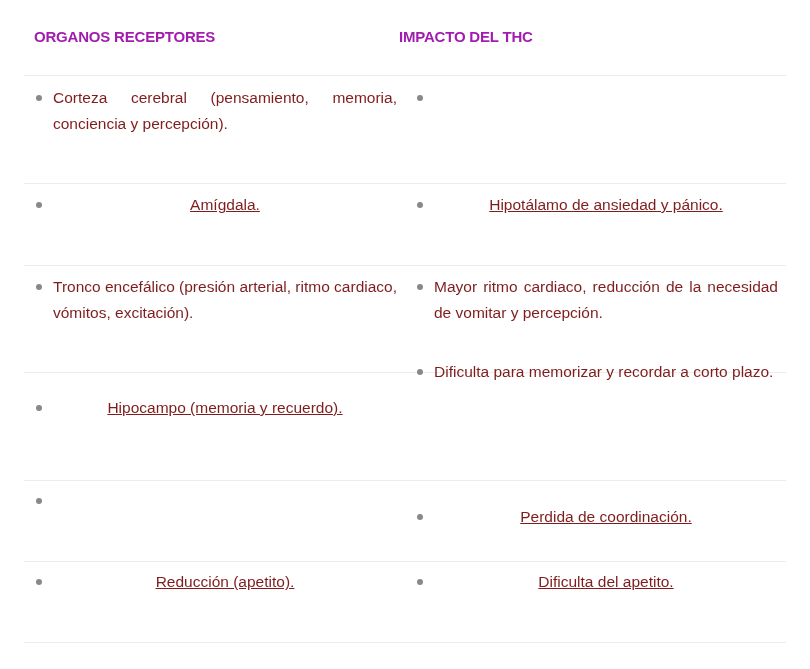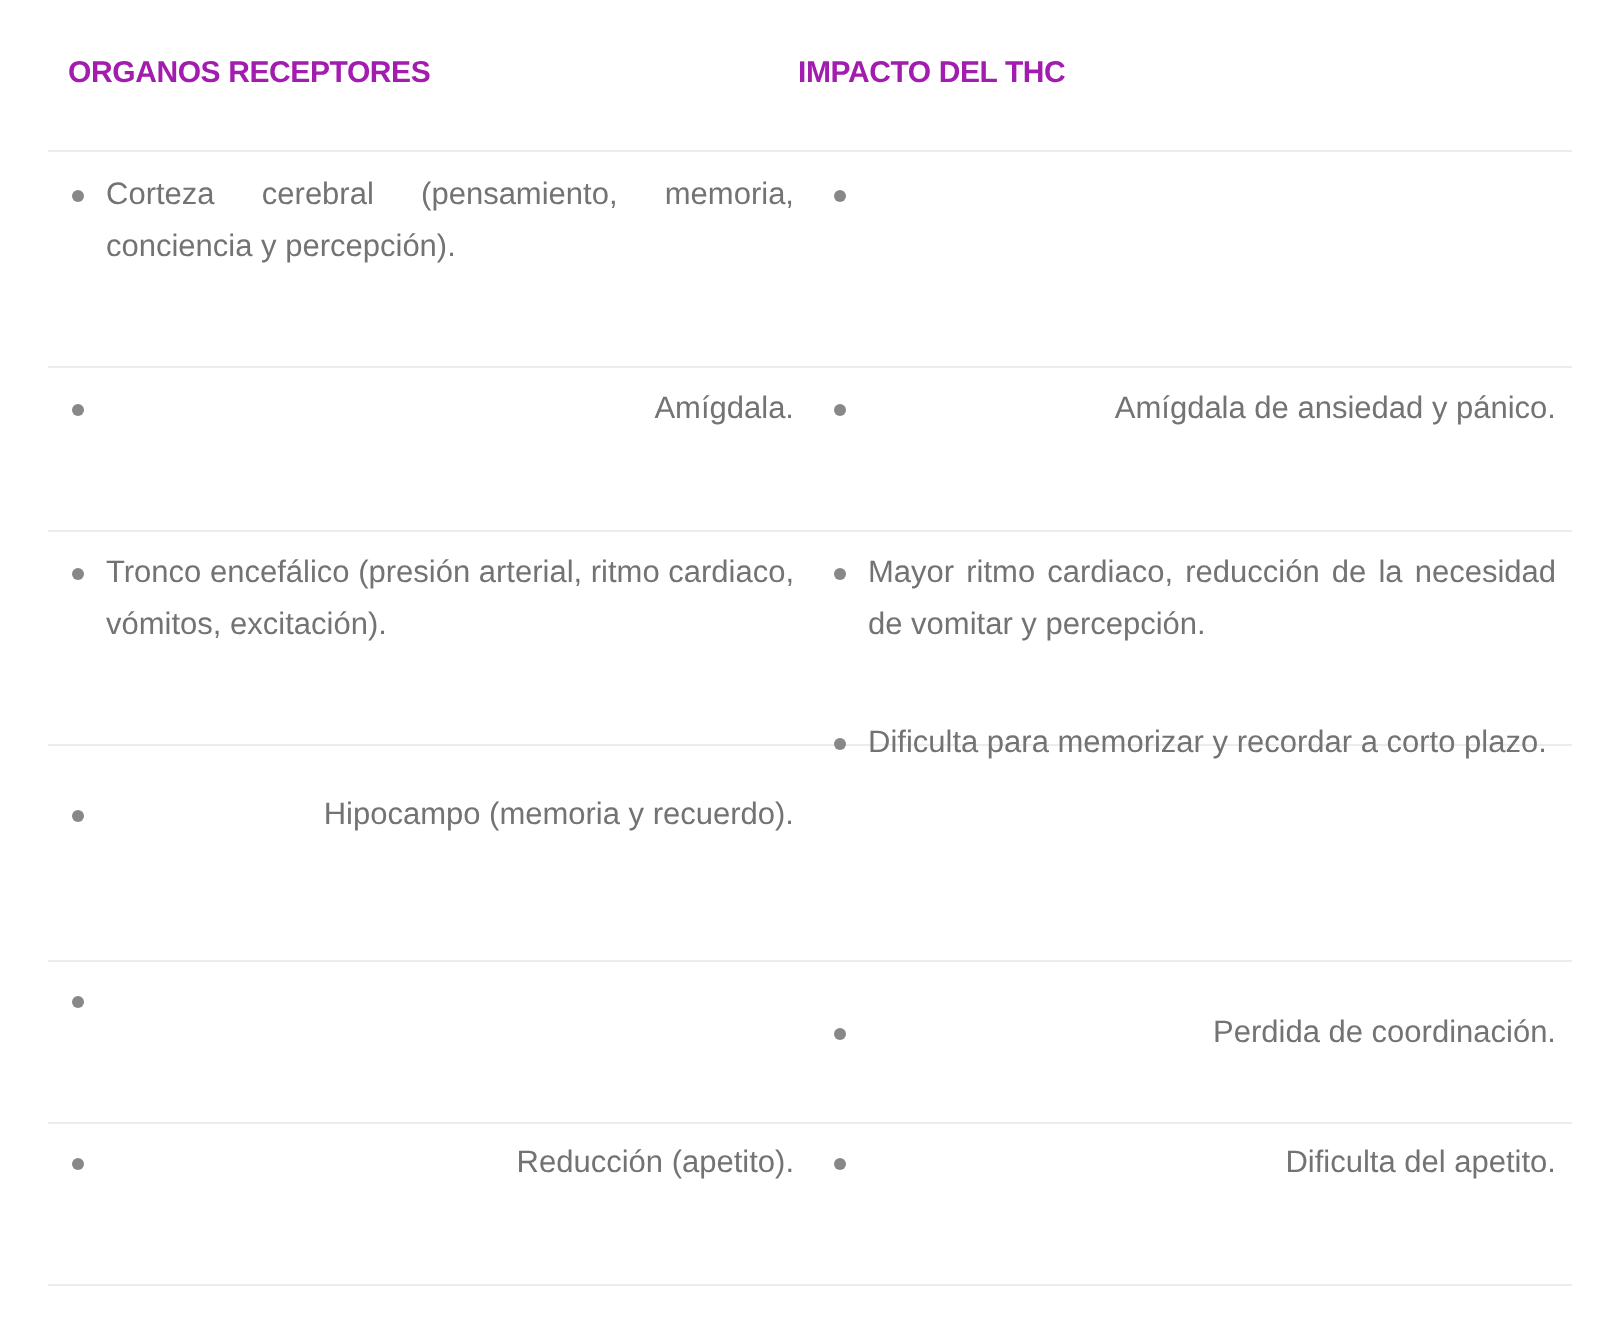--- a/index.html
+++ b/index.html
@@ -10,7 +10,7 @@
   .hdr.c1 { left: 10px; }
   .hdr.c2 { left: 375px; }
   .rule { position: absolute; left: 0; width: 762px; height: 1px; background: #ececec; }
-  .cell { position: absolute; width: 344px; font-size: 15.5px; line-height: 26px; color: #737373; text-align: justify; padding-left: 19px; box-sizing: content-box; }
+  .cell { position: absolute; width: 344px; font-size: 15.5px; line-height: 26px; color: #7f1d1d; text-align: justify; padding-left: 19px; box-sizing: content-box; }
   .cell.c1 { left: 10px; }
   .cell.c2 { left: 391px; }
   .bullet { position: absolute; left: 2px; top: 10px; width: 6px; height: 6px; border-radius: 50%; background: #888; }

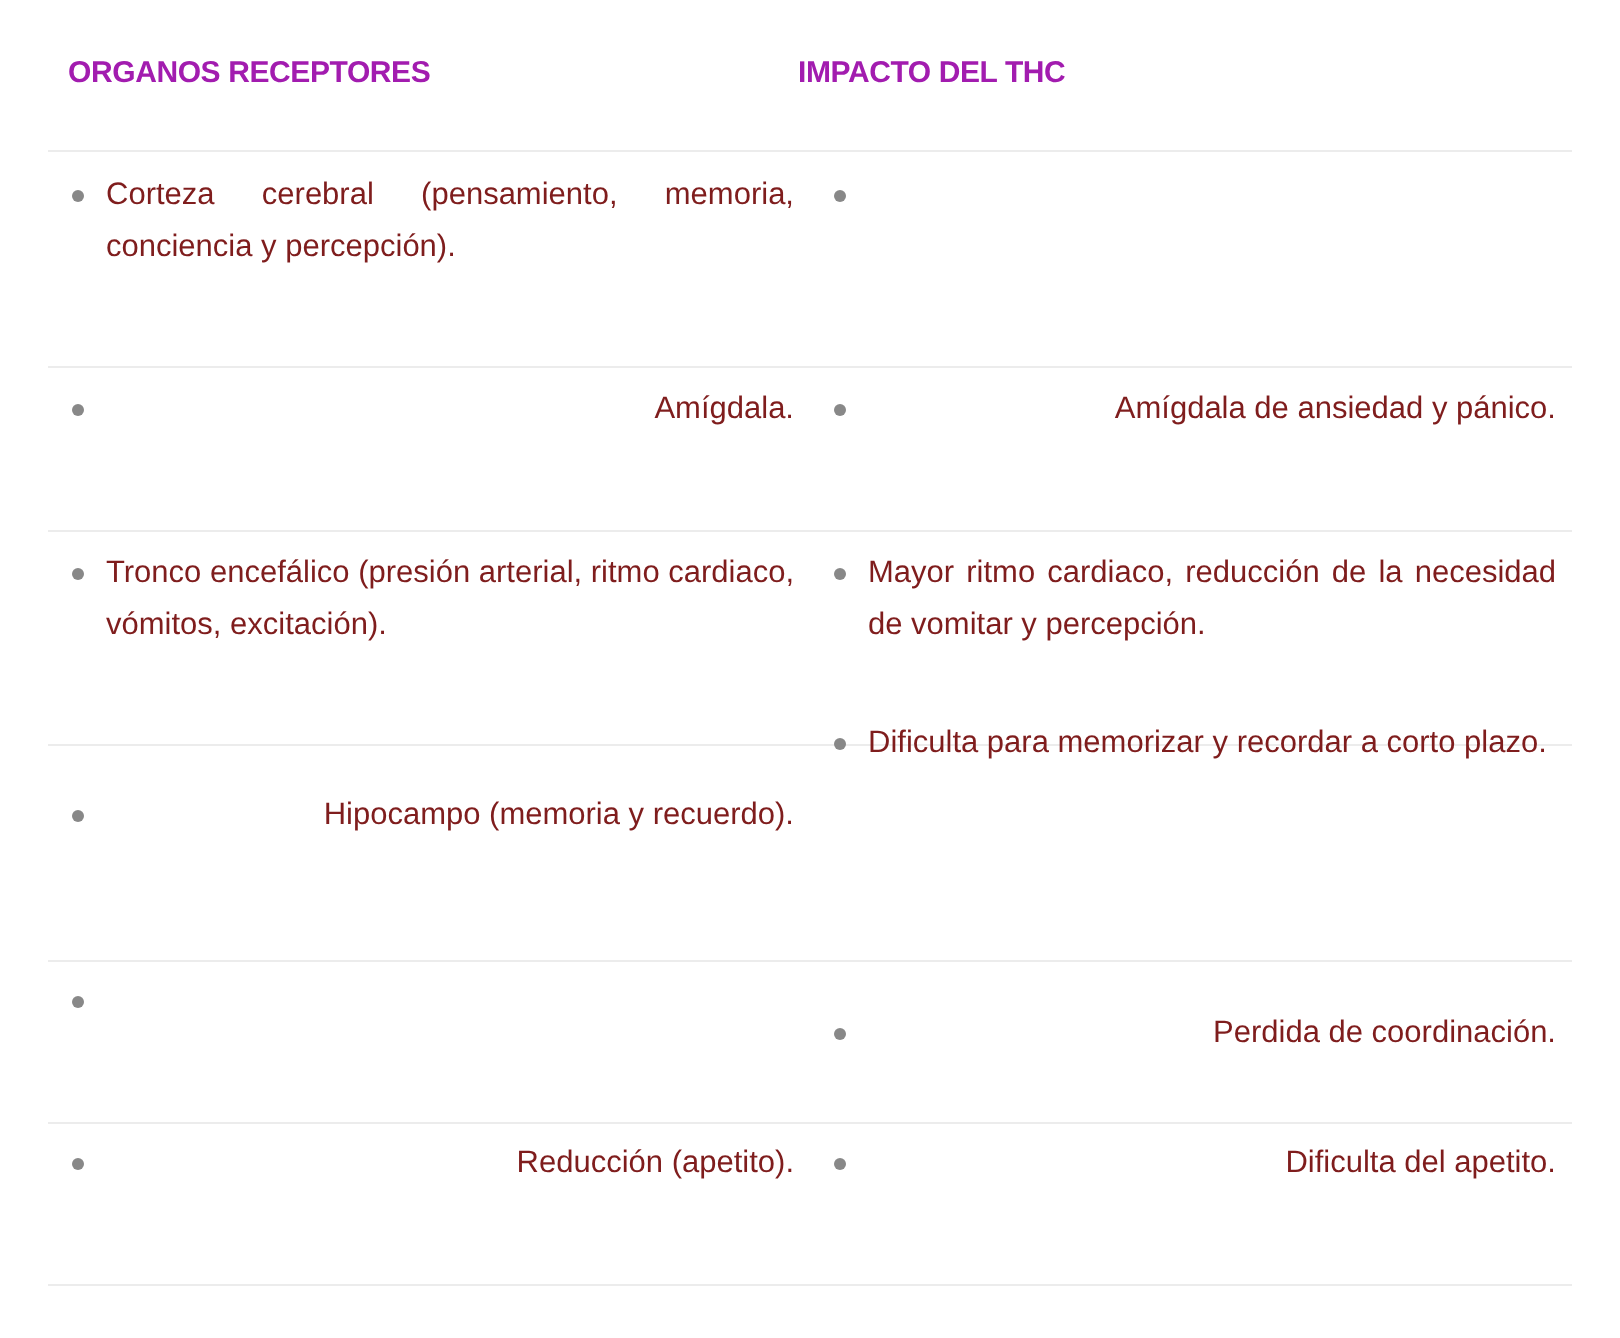--- a/index.html
+++ b/index.html
@@ -14,7 +14,7 @@
   .cell.c1 { left: 10px; }
   .cell.c2 { left: 391px; }
   .bullet { position: absolute; left: 2px; top: 10px; width: 6px; height: 6px; border-radius: 50%; background: #888; }
-  .cell.single { text-align: right; }
+  .cell.single { text-align: center; text-decoration: underline; }
 </style>
 </head>
 <body>

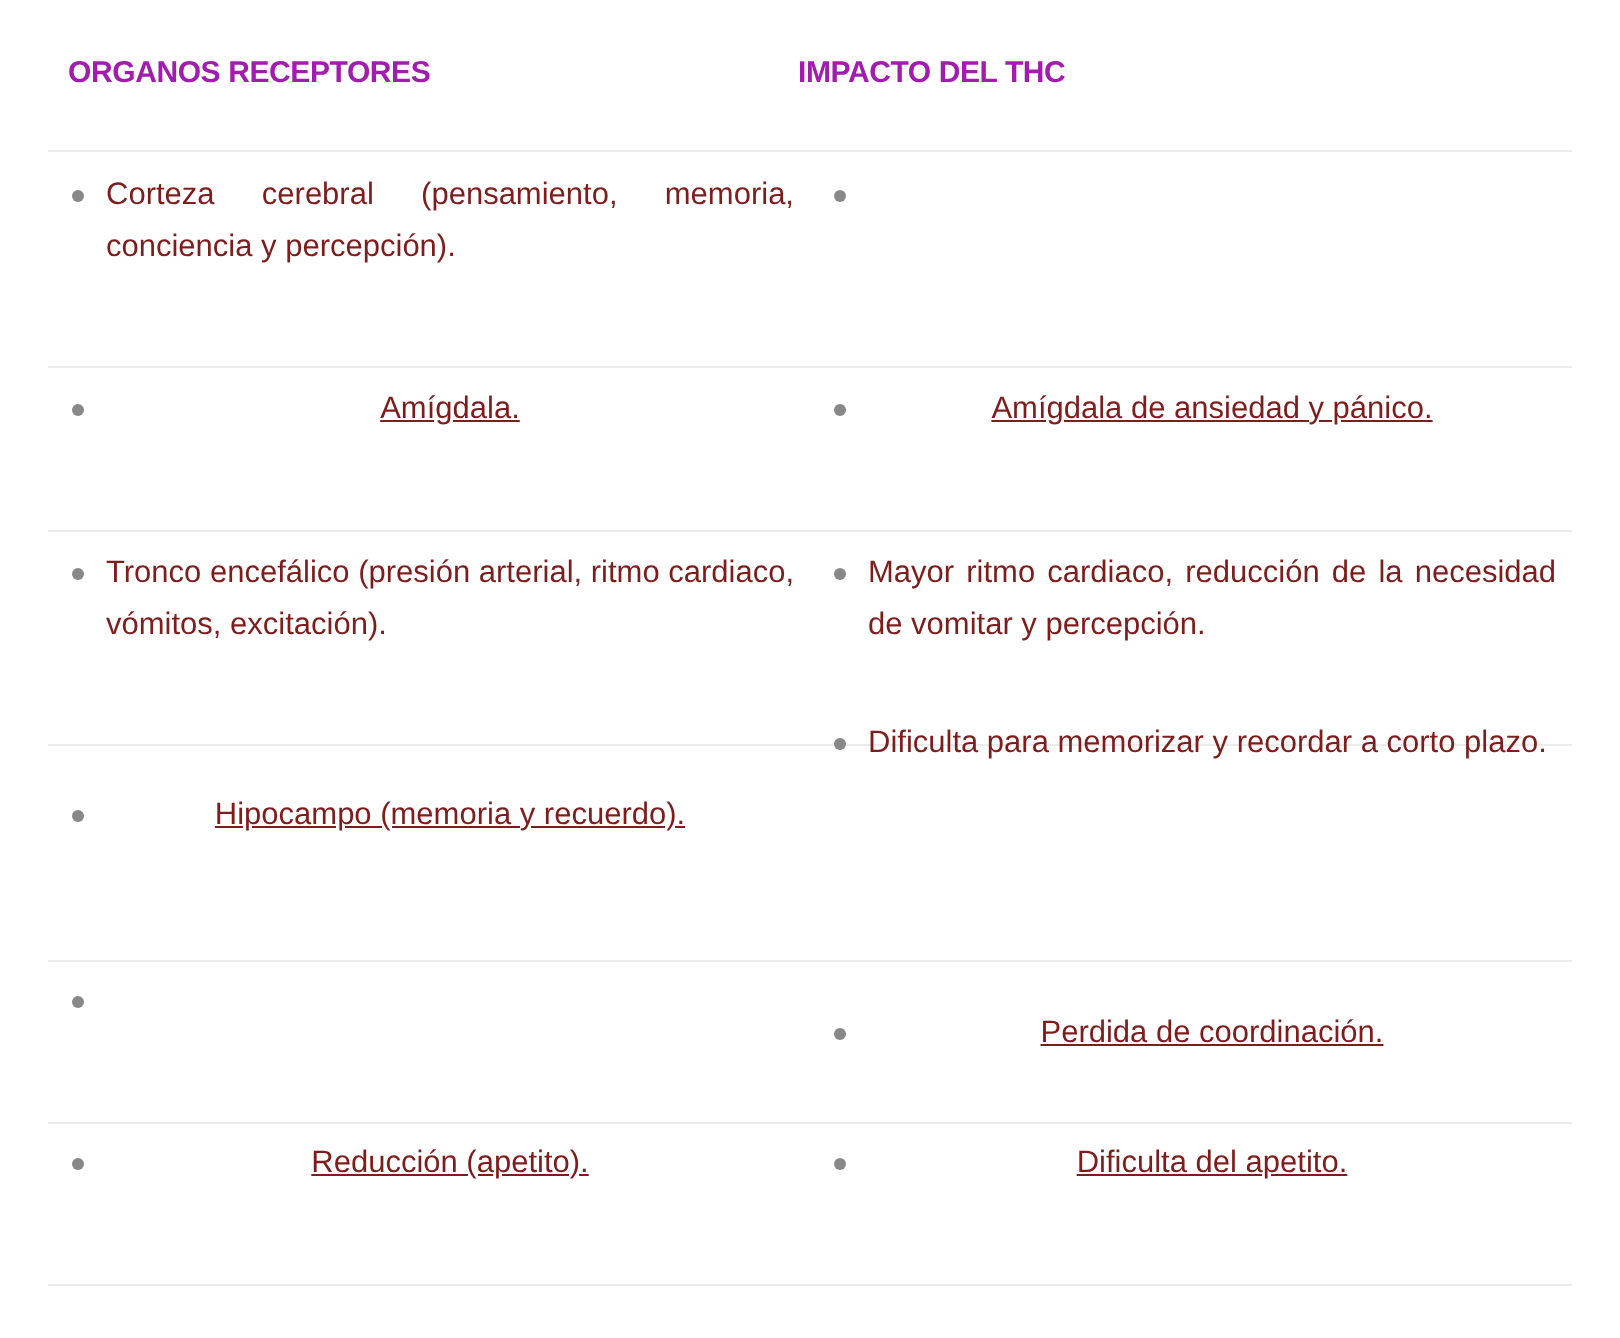--- a/index.html
+++ b/index.html
@@ -41,7 +41,7 @@
   </div>
   <div class="cell c2 single" style="top:192px">
     <span class="bullet"></span>
-    <span>Amígdala de ansiedad y pánico.</span>
+    <span>Hipotálamo de ansiedad y pánico.</span>
   </div>
 
   <div class="rule" style="top:265px"></div>

